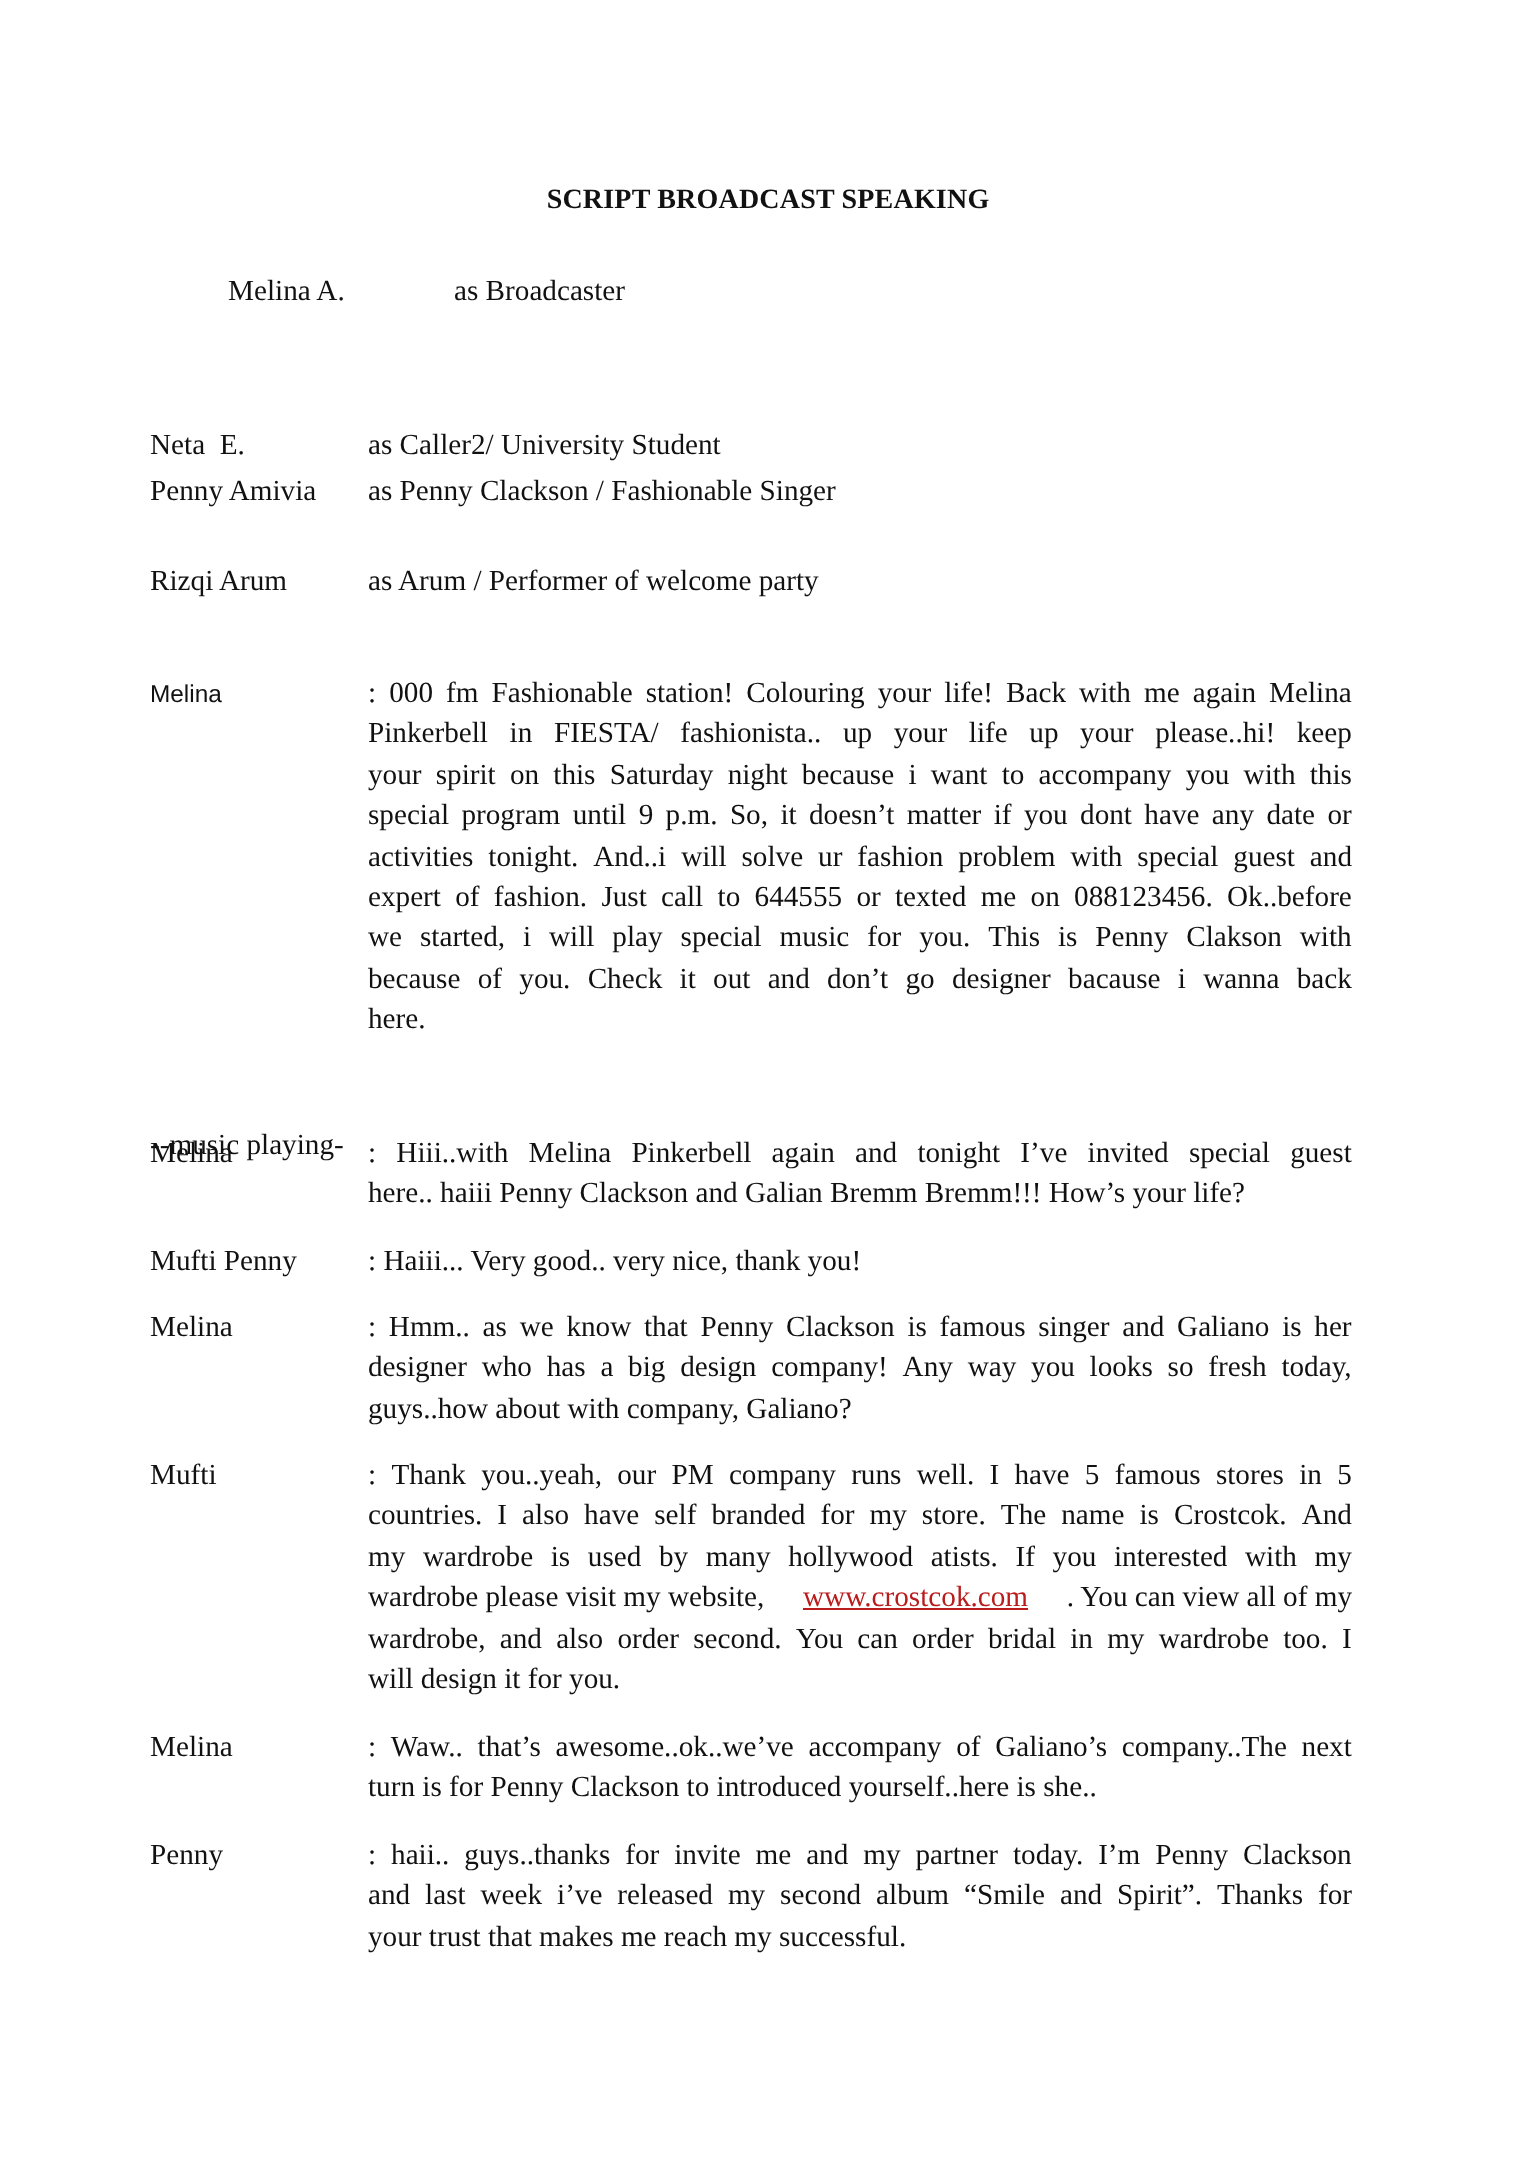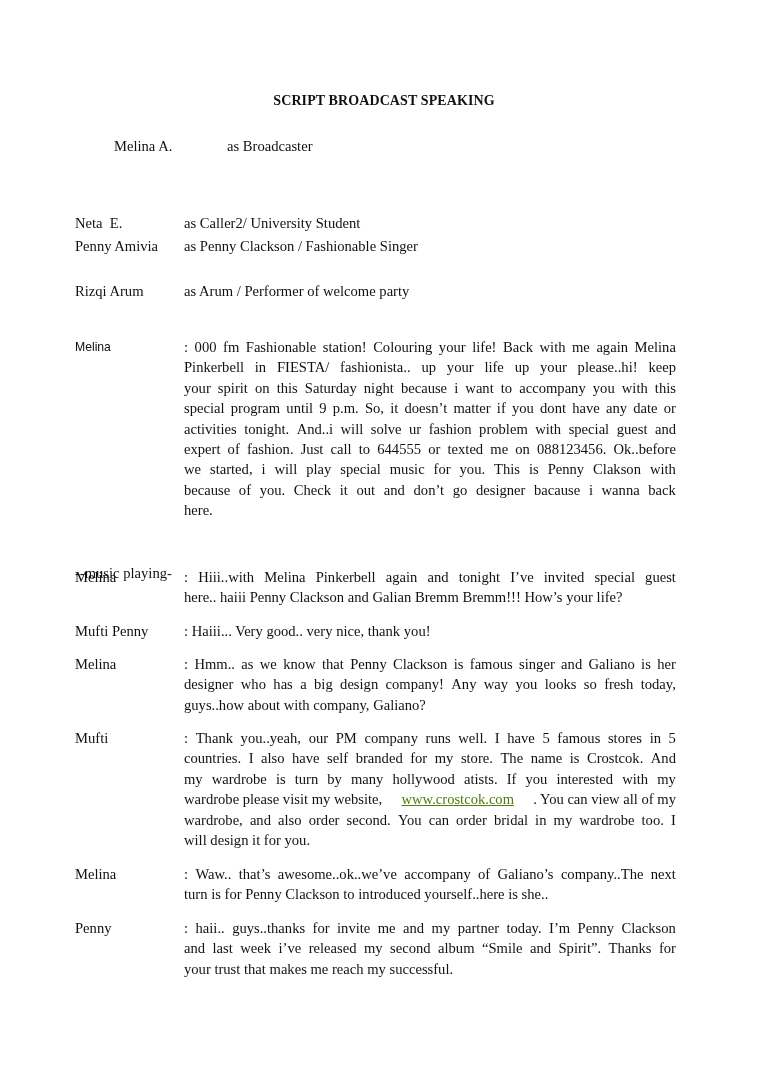--- a/index.html
+++ b/index.html
@@ -366,7 +366,7 @@
           <span>my</span>
           <span>wardrobe</span>
           <span>is</span>
-          <span>turn</span>
+          <span>used</span>
           <span>by</span>
           <span>many</span>
           <span>hollywood</span>

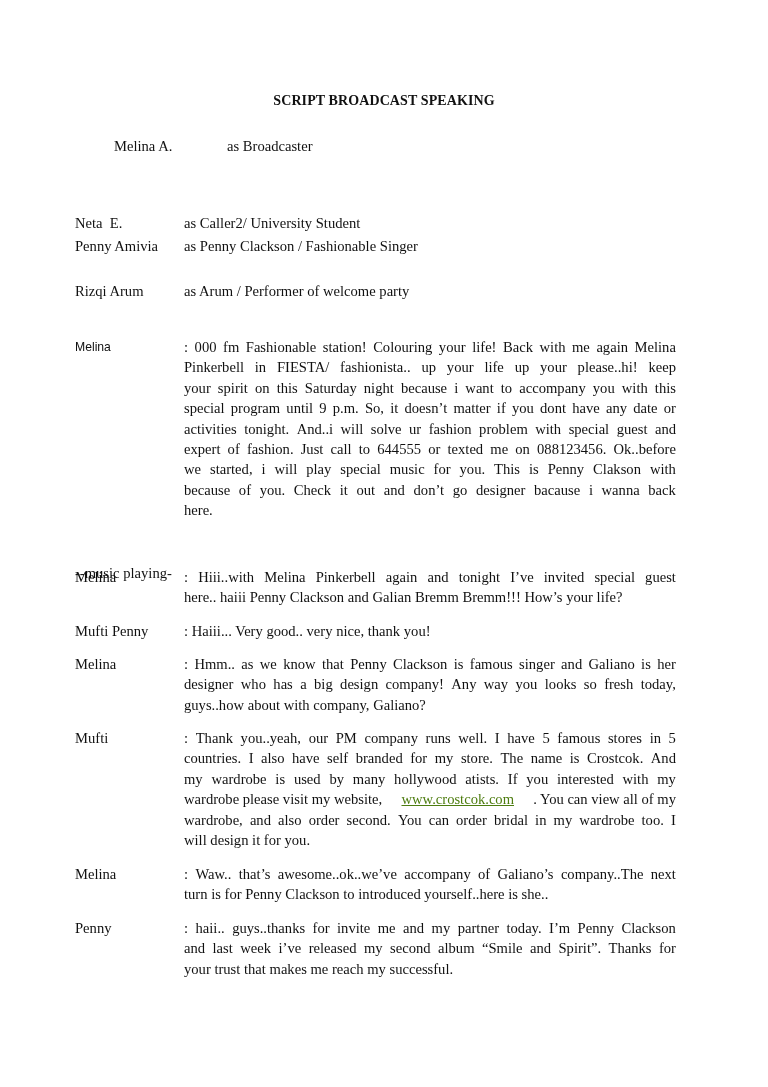--- a/index.html
+++ b/index.html
@@ -87,7 +87,7 @@
     }
     .link {
       text-decoration: underline;
-      color: #4d7c0f;
+      color: #b91c1c;
     }
     .justify-line {
       display: flex;

